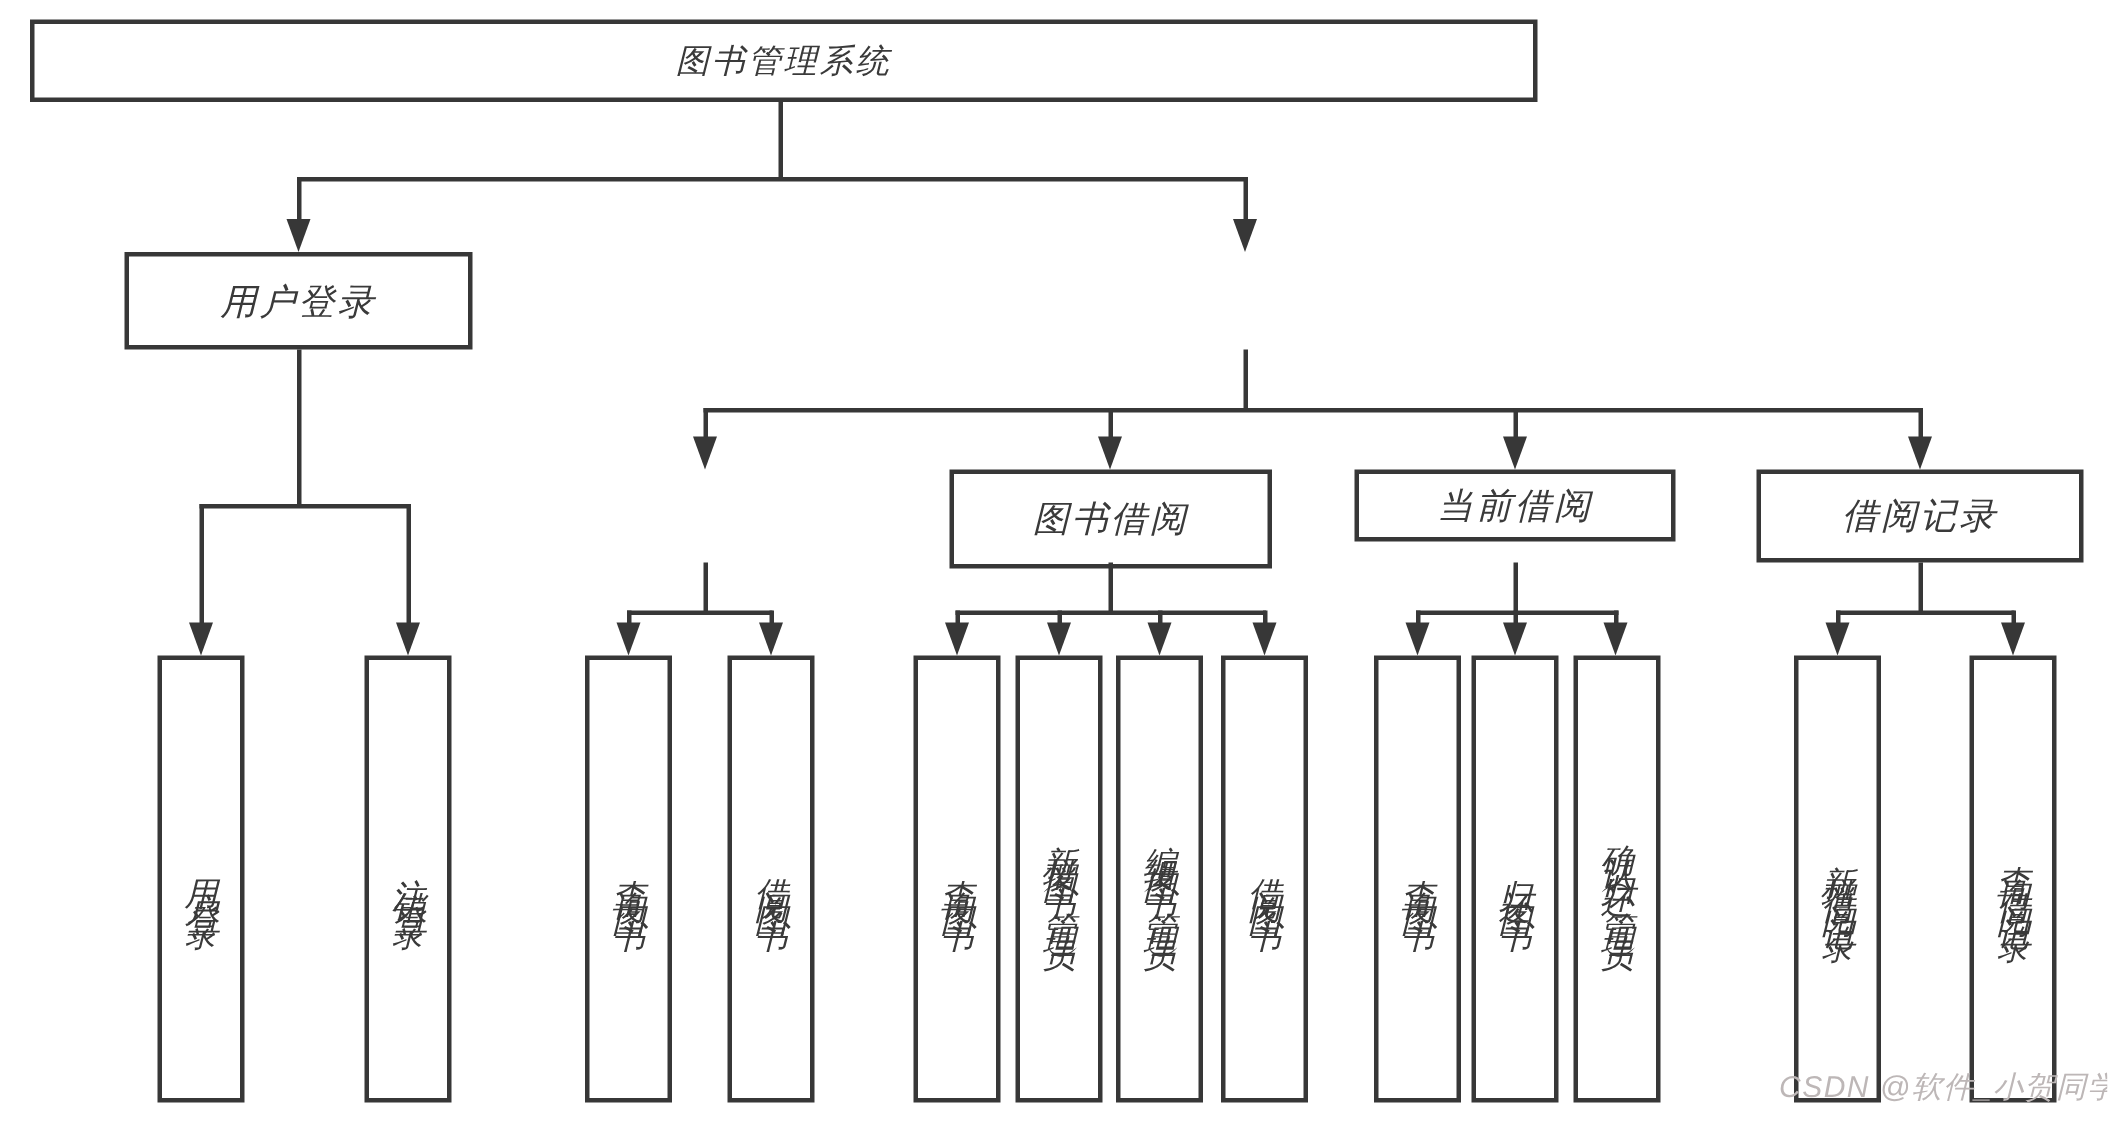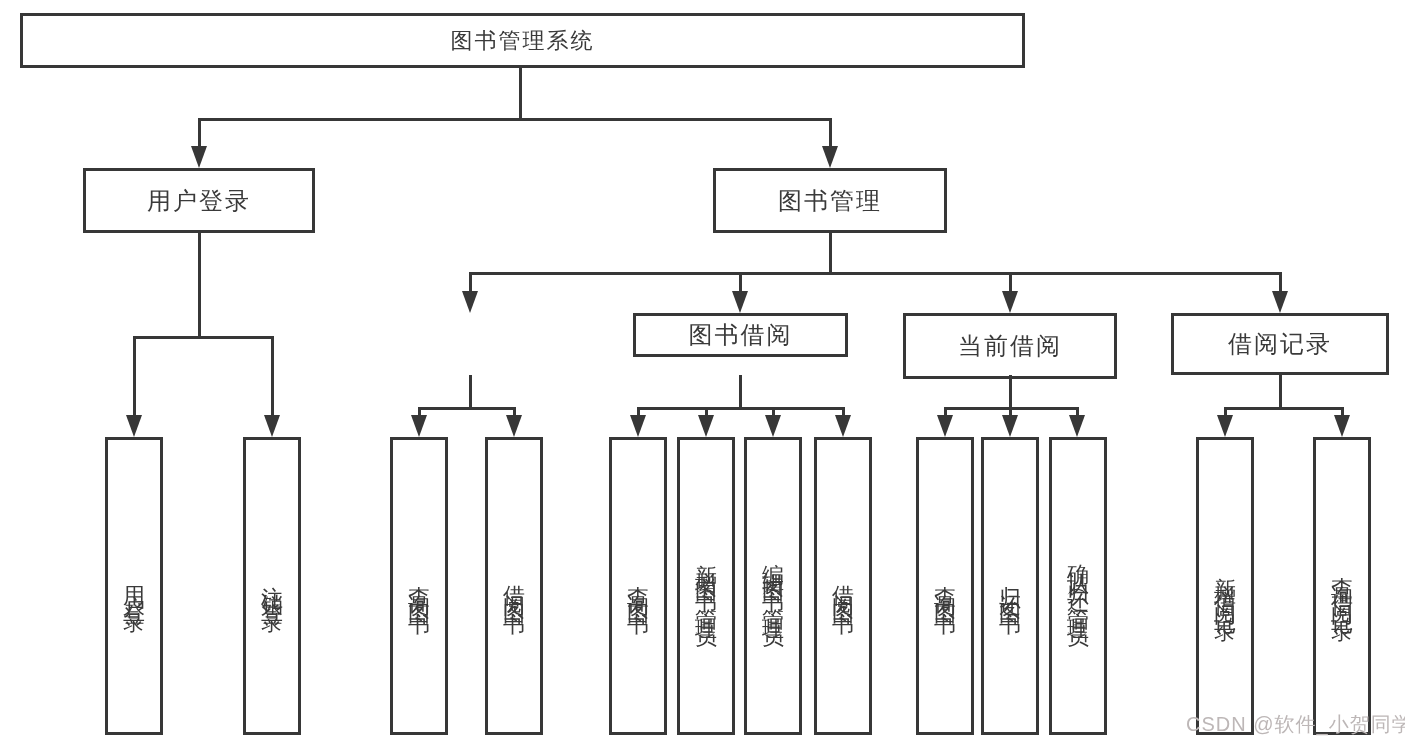--- a/index.html
+++ b/index.html
@@ -11,6 +11,7 @@
     font-family: "Liberation Sans", sans-serif;
     color: #333333;
     overflow: hidden;
+    font-style: italic;
   }
   .node {
     position: absolute;

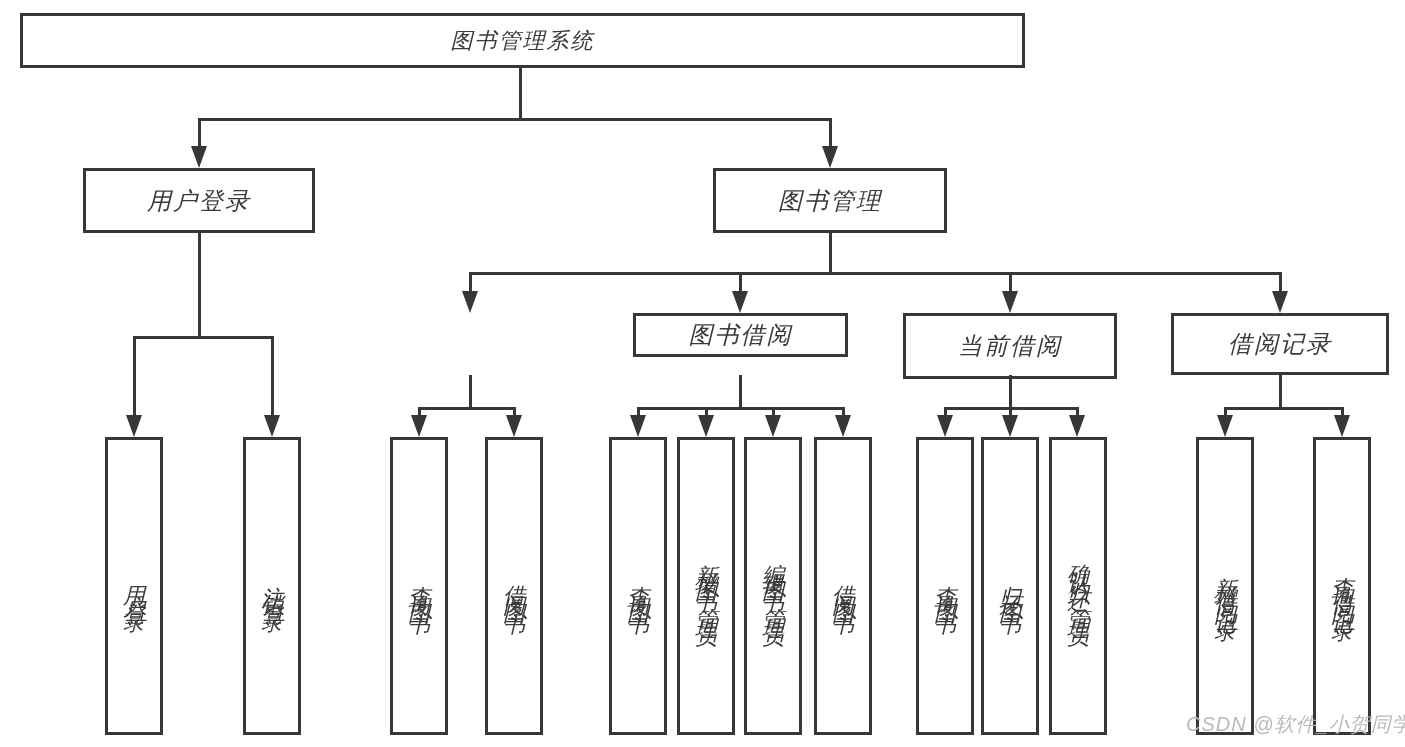--- a/index.html
+++ b/index.html
@@ -71,9 +71,6 @@
 
   <div class="node lvl2" style="left:83px;top:168px;width:232px;height:65px">
     <span class="lbl">用户登录</span>
-  </div>
-  <div class="node lvl2" style="left:713px;top:168px;width:234px;height:65px">
-    <span class="lbl">图书管理</span>
   </div>
 
   <div class="node lvl3" style="left:633px;top:313px;width:215px;height:44px">

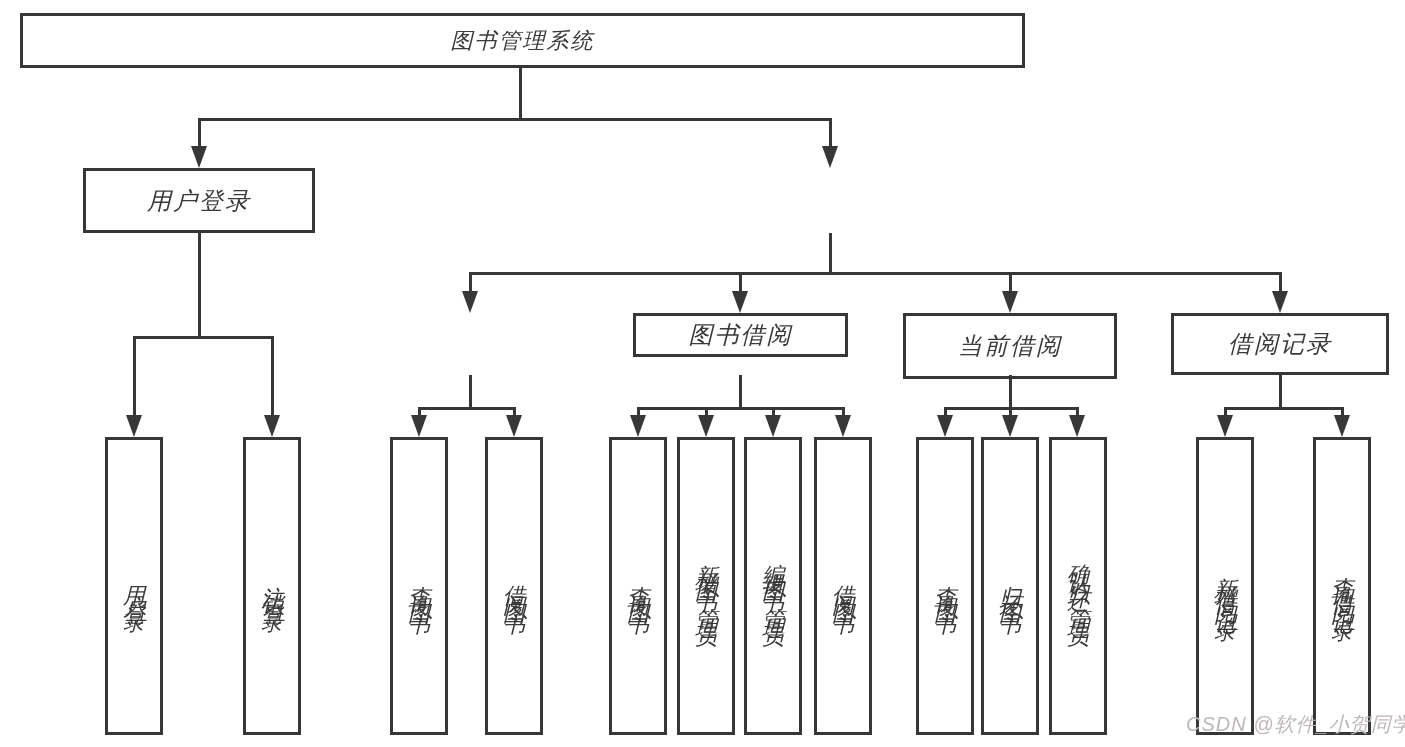--- a/index.html
+++ b/index.html
@@ -73,7 +73,7 @@
     <span class="lbl">用户登录</span>
   </div>
 
-  <div class="node lvl3" style="left:633px;top:313px;width:215px;height:44px">
+  <div class="node lvl3" style="left:633px;top:313px;width:215px;height:66px">
     <span class="lbl">图书借阅</span>
   </div>
   <div class="node lvl3" style="left:903px;top:313px;width:214px;height:66px">

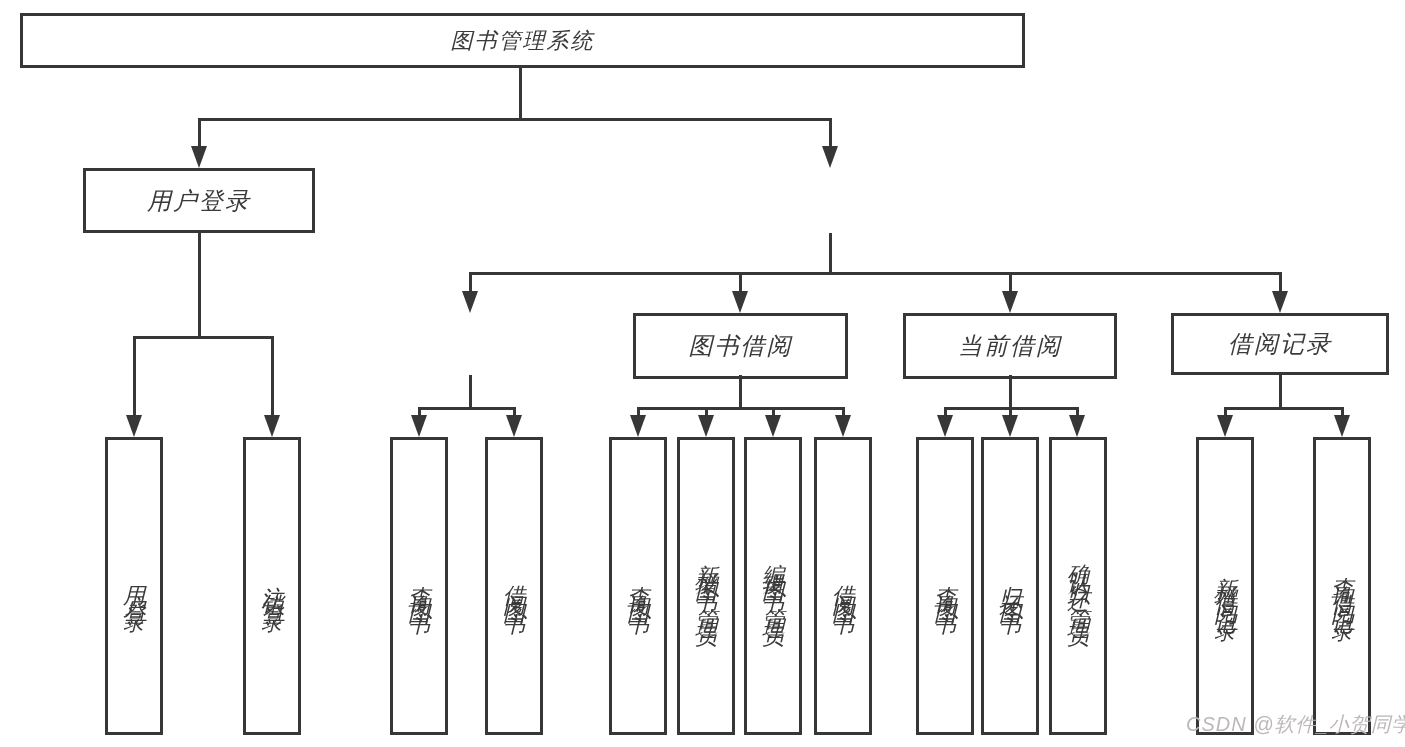--- a/index.html
+++ b/index.html
@@ -76,7 +76,7 @@
   <div class="node lvl3" style="left:633px;top:313px;width:215px;height:66px">
     <span class="lbl">图书借阅</span>
   </div>
-  <div class="node lvl3" style="left:903px;top:313px;width:214px;height:66px">
+  <div class="node lvl3" style="left:903px;top:313px;width:214px;height:48px">
     <span class="lbl">当前借阅</span>
   </div>
   <div class="node lvl3" style="left:1171px;top:313px;width:218px;height:62px">

